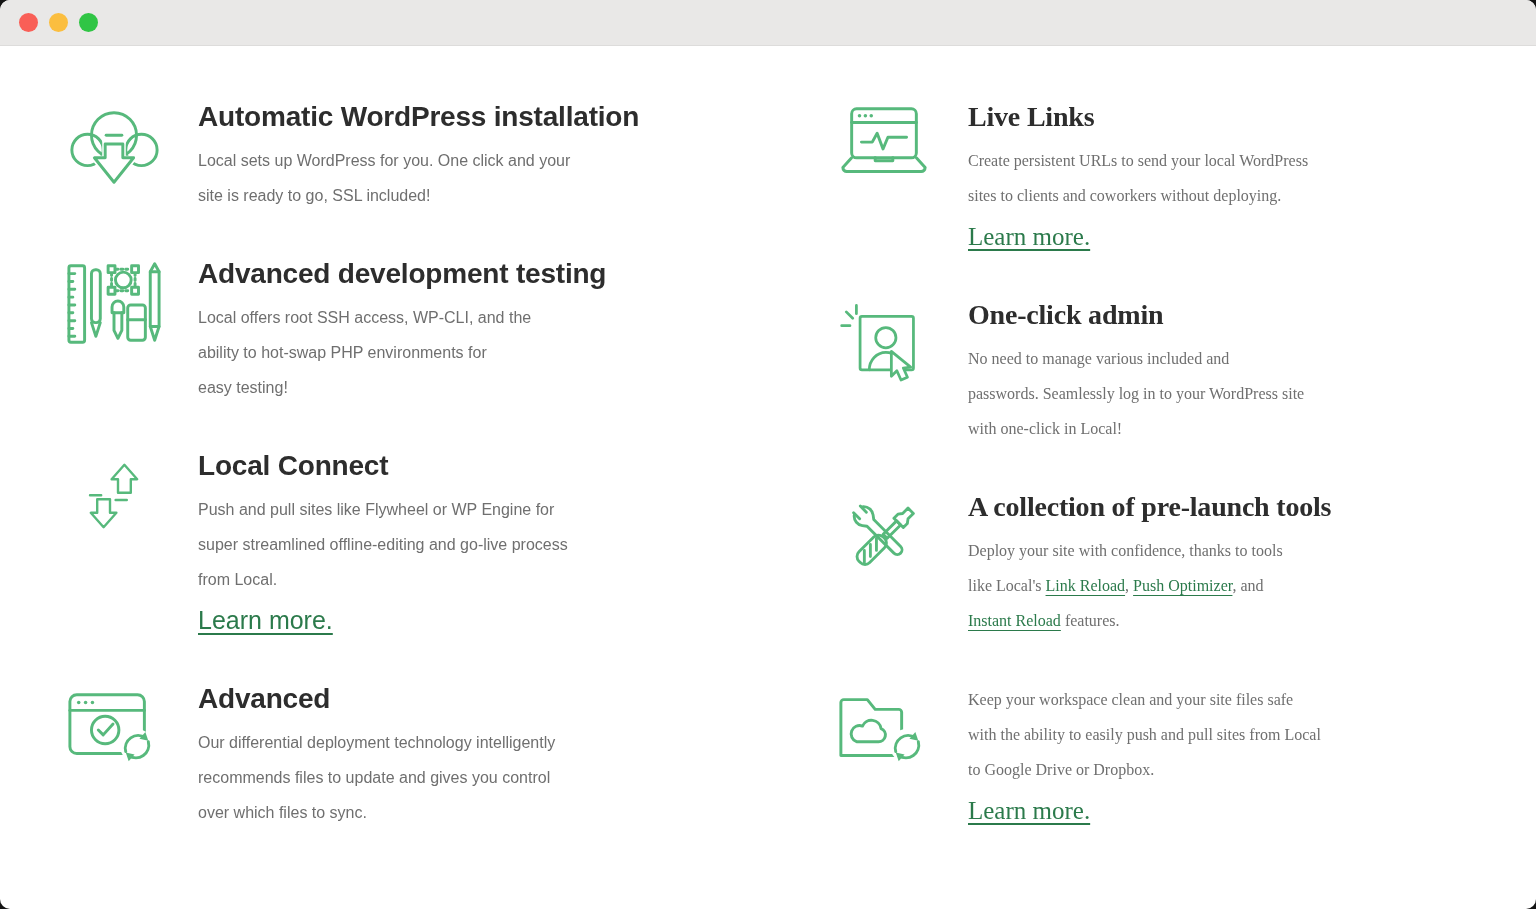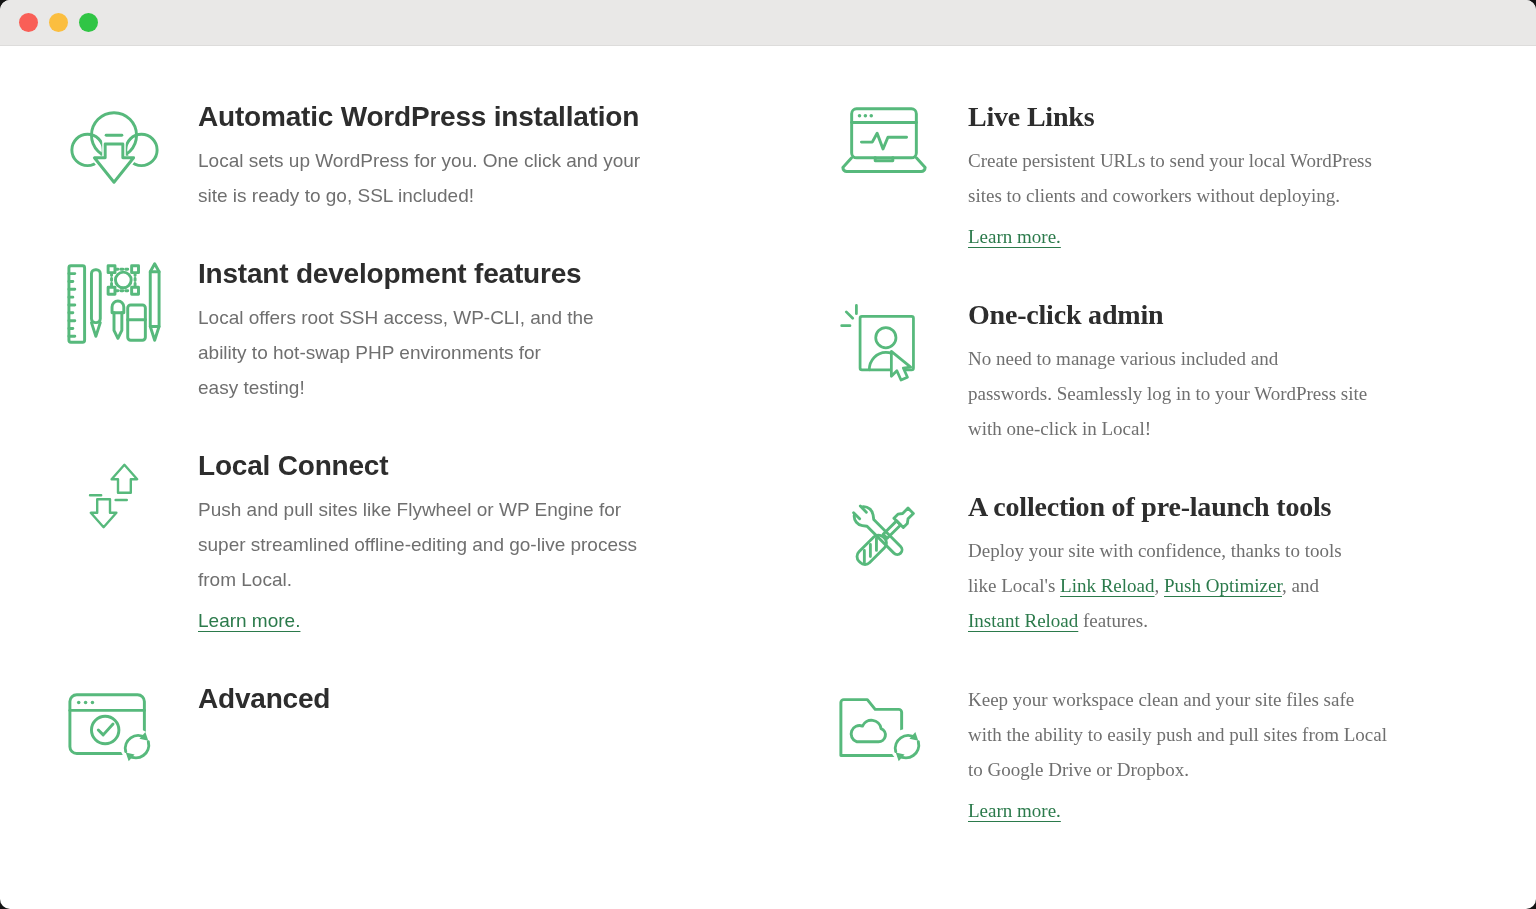--- a/index.html
+++ b/index.html
@@ -68,7 +68,7 @@
     margin-bottom:9px;
   }
   .desc{
-    font-size:19px;line-height:35px;
+    font-size:16px;line-height:35px;
     color:var(--body-text);
     white-space:pre-line;
   }

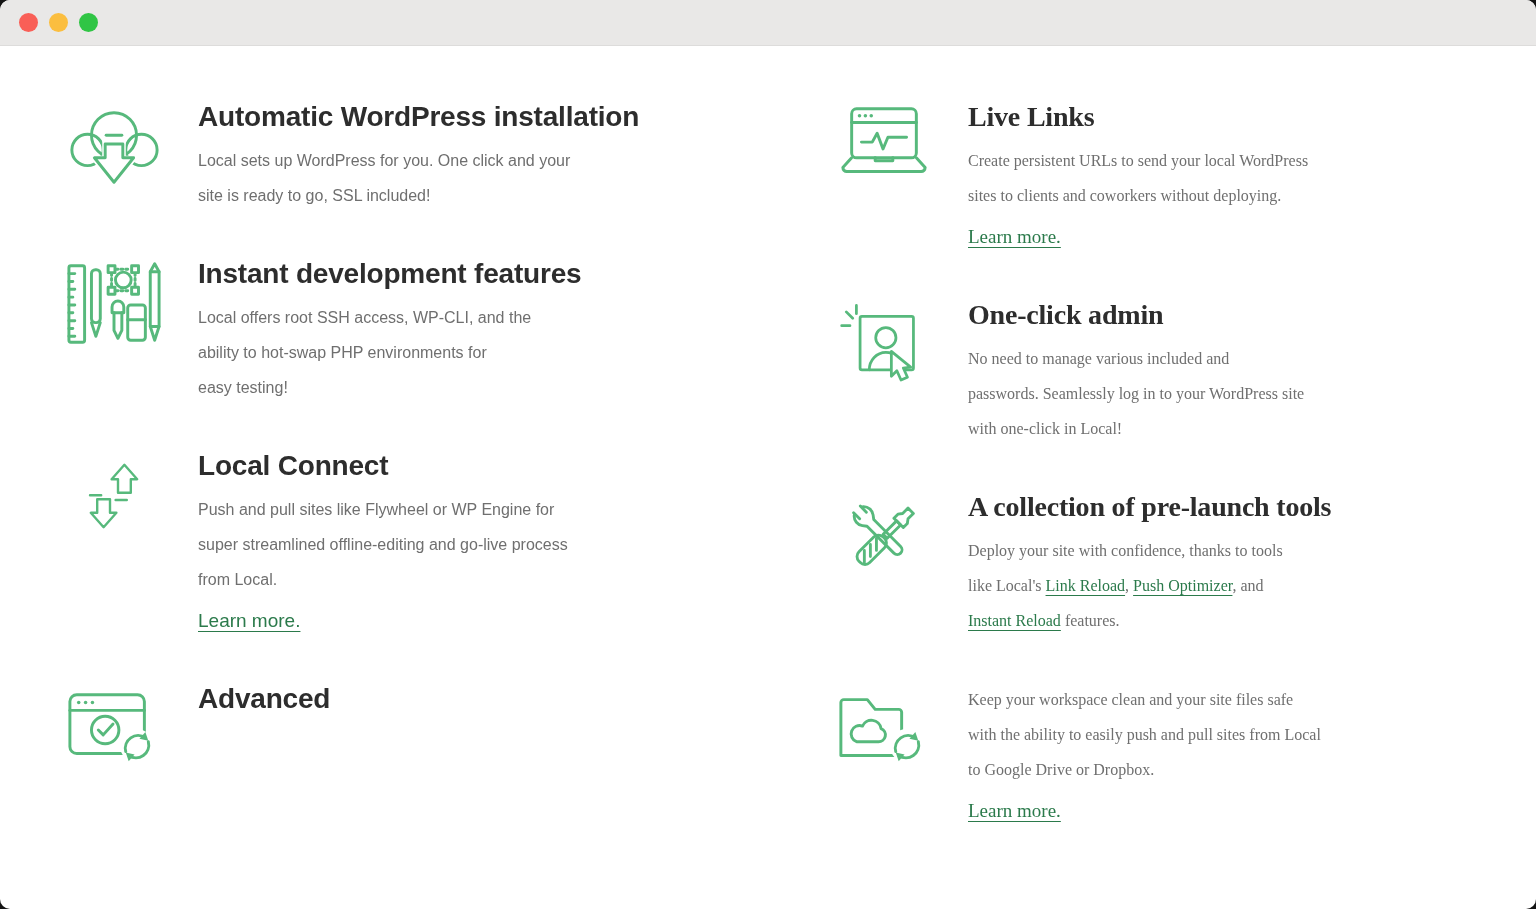--- a/index.html
+++ b/index.html
@@ -80,7 +80,7 @@
   a.learn-more{
     display:inline-block;
     margin-top:6px;
-    font-size:19px;line-height:35px;
+    font-size:25px;line-height:35px;
   }
 </style>
 </head>

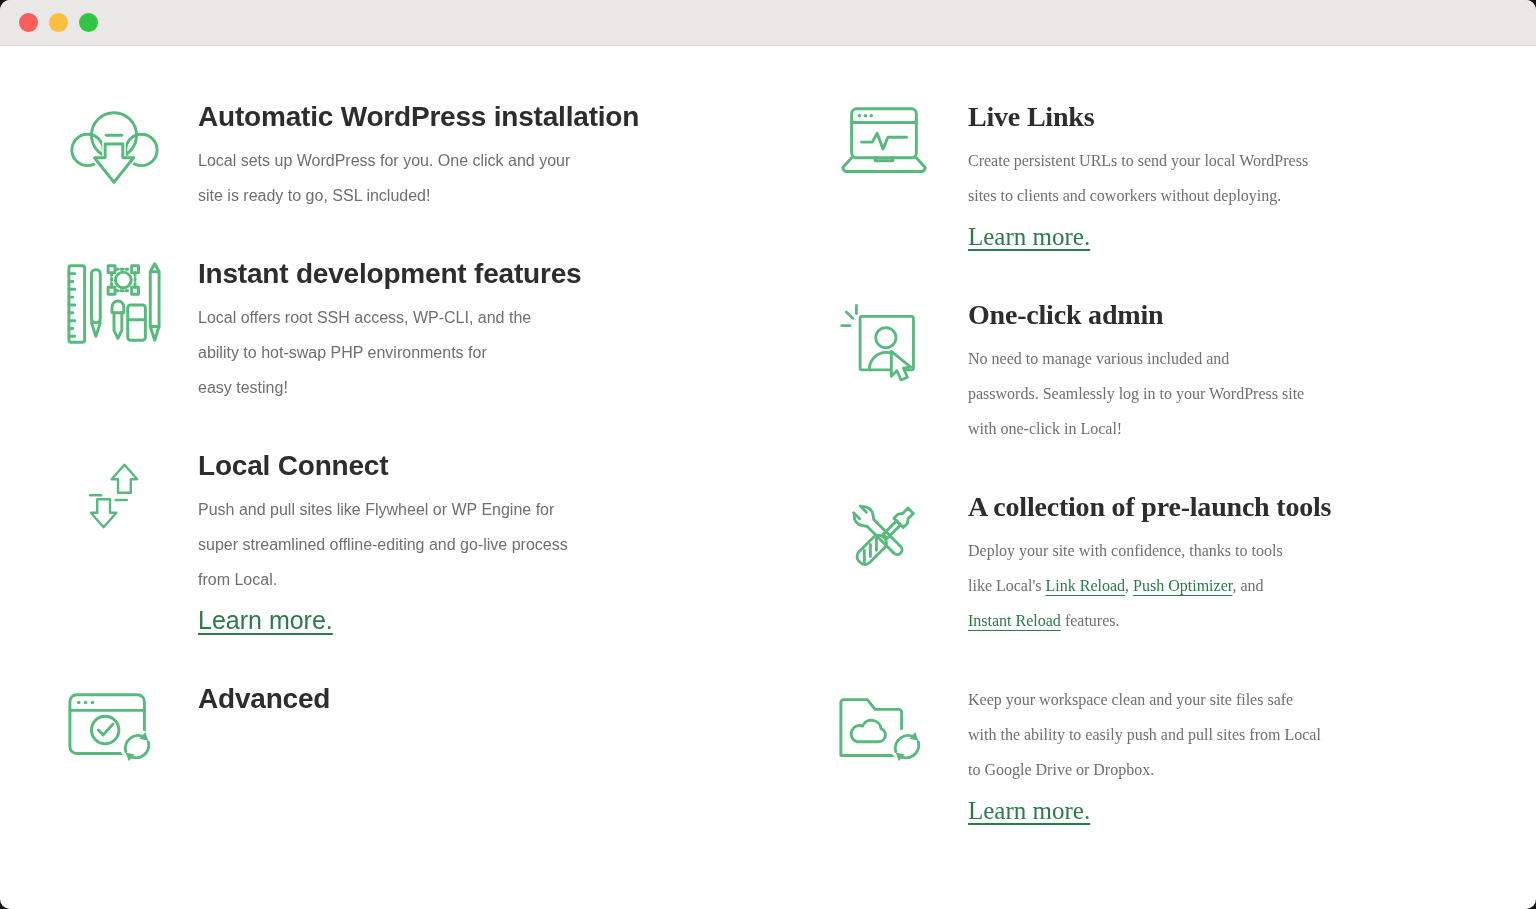--- a/index.html
+++ b/index.html
@@ -138,7 +138,7 @@
           </svg>
         </div>
         <div class="txt">
-          <h2>Instant development features</h2>
+          <h2>Advanced development testing</h2>
           <p class="desc">Local offers root SSH access, WP-CLI, and the
 ability to hot-swap PHP environments for
 easy testing!</p>

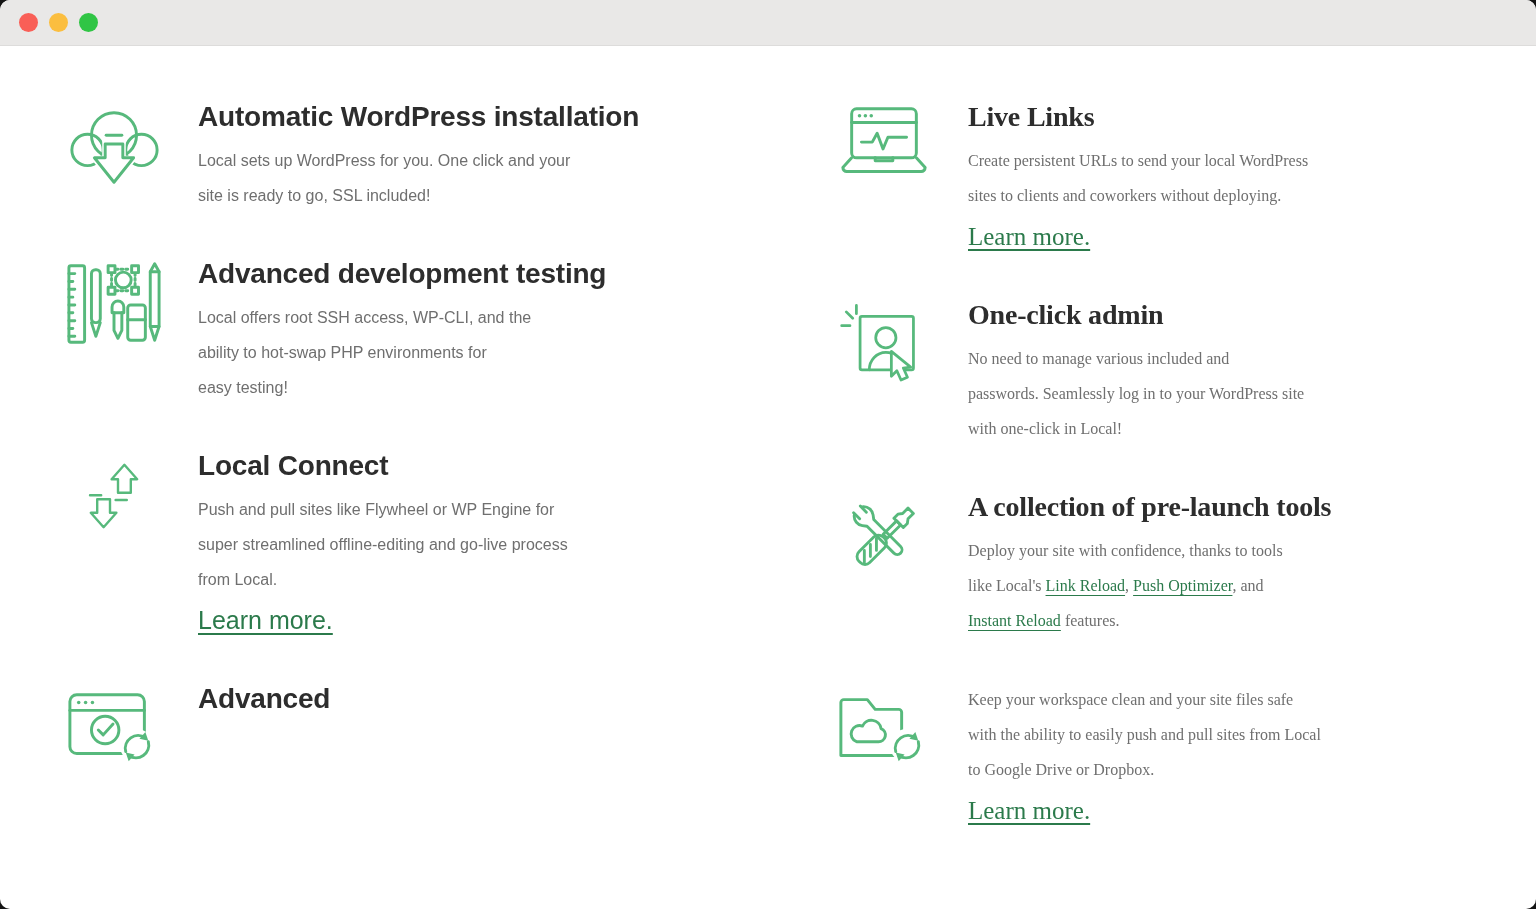--- a/index.html
+++ b/index.html
@@ -181,6 +181,9 @@
         </div>
         <div class="txt">
           <h2>Advanced</h2>
+          <p class="desc">Our differential deployment technology intelligently
+recommends files to update and gives you control
+over which files to sync.</p>
         </div>
       </div>
 

